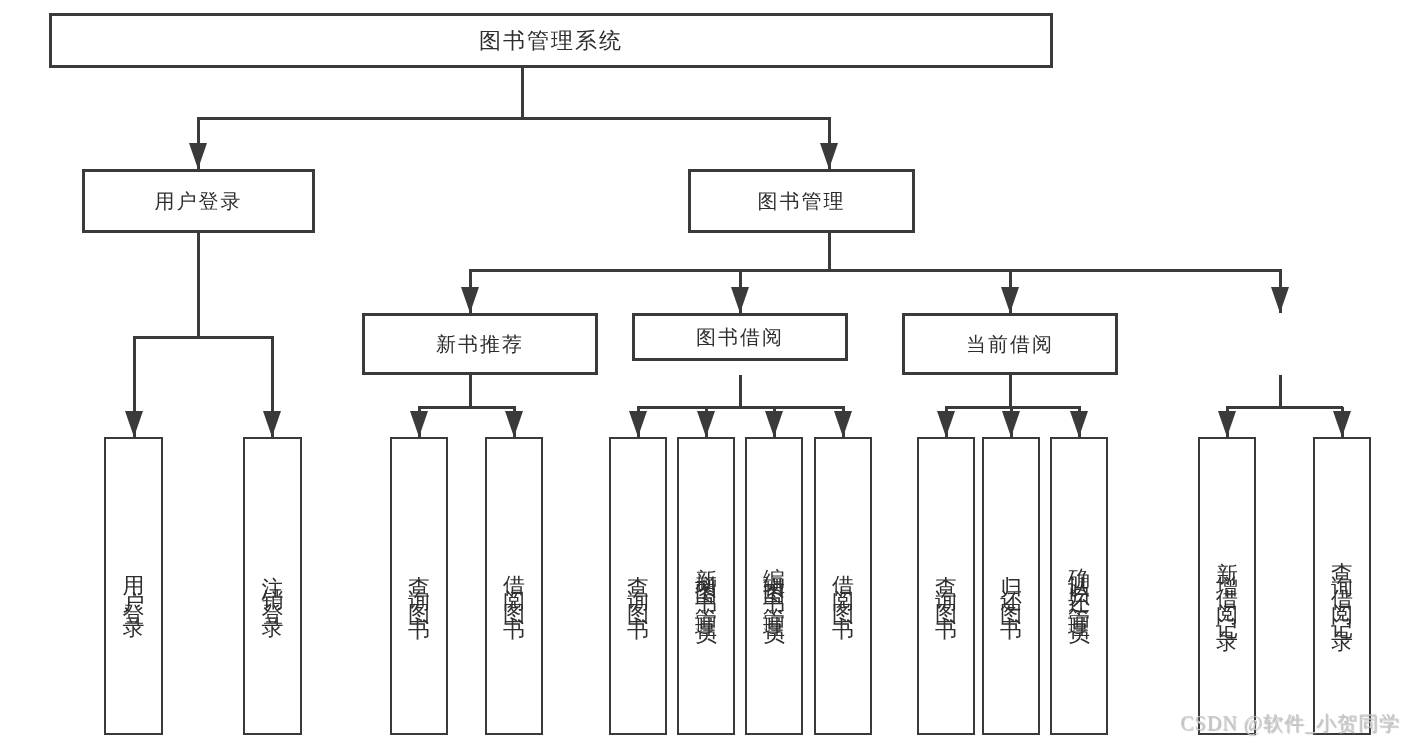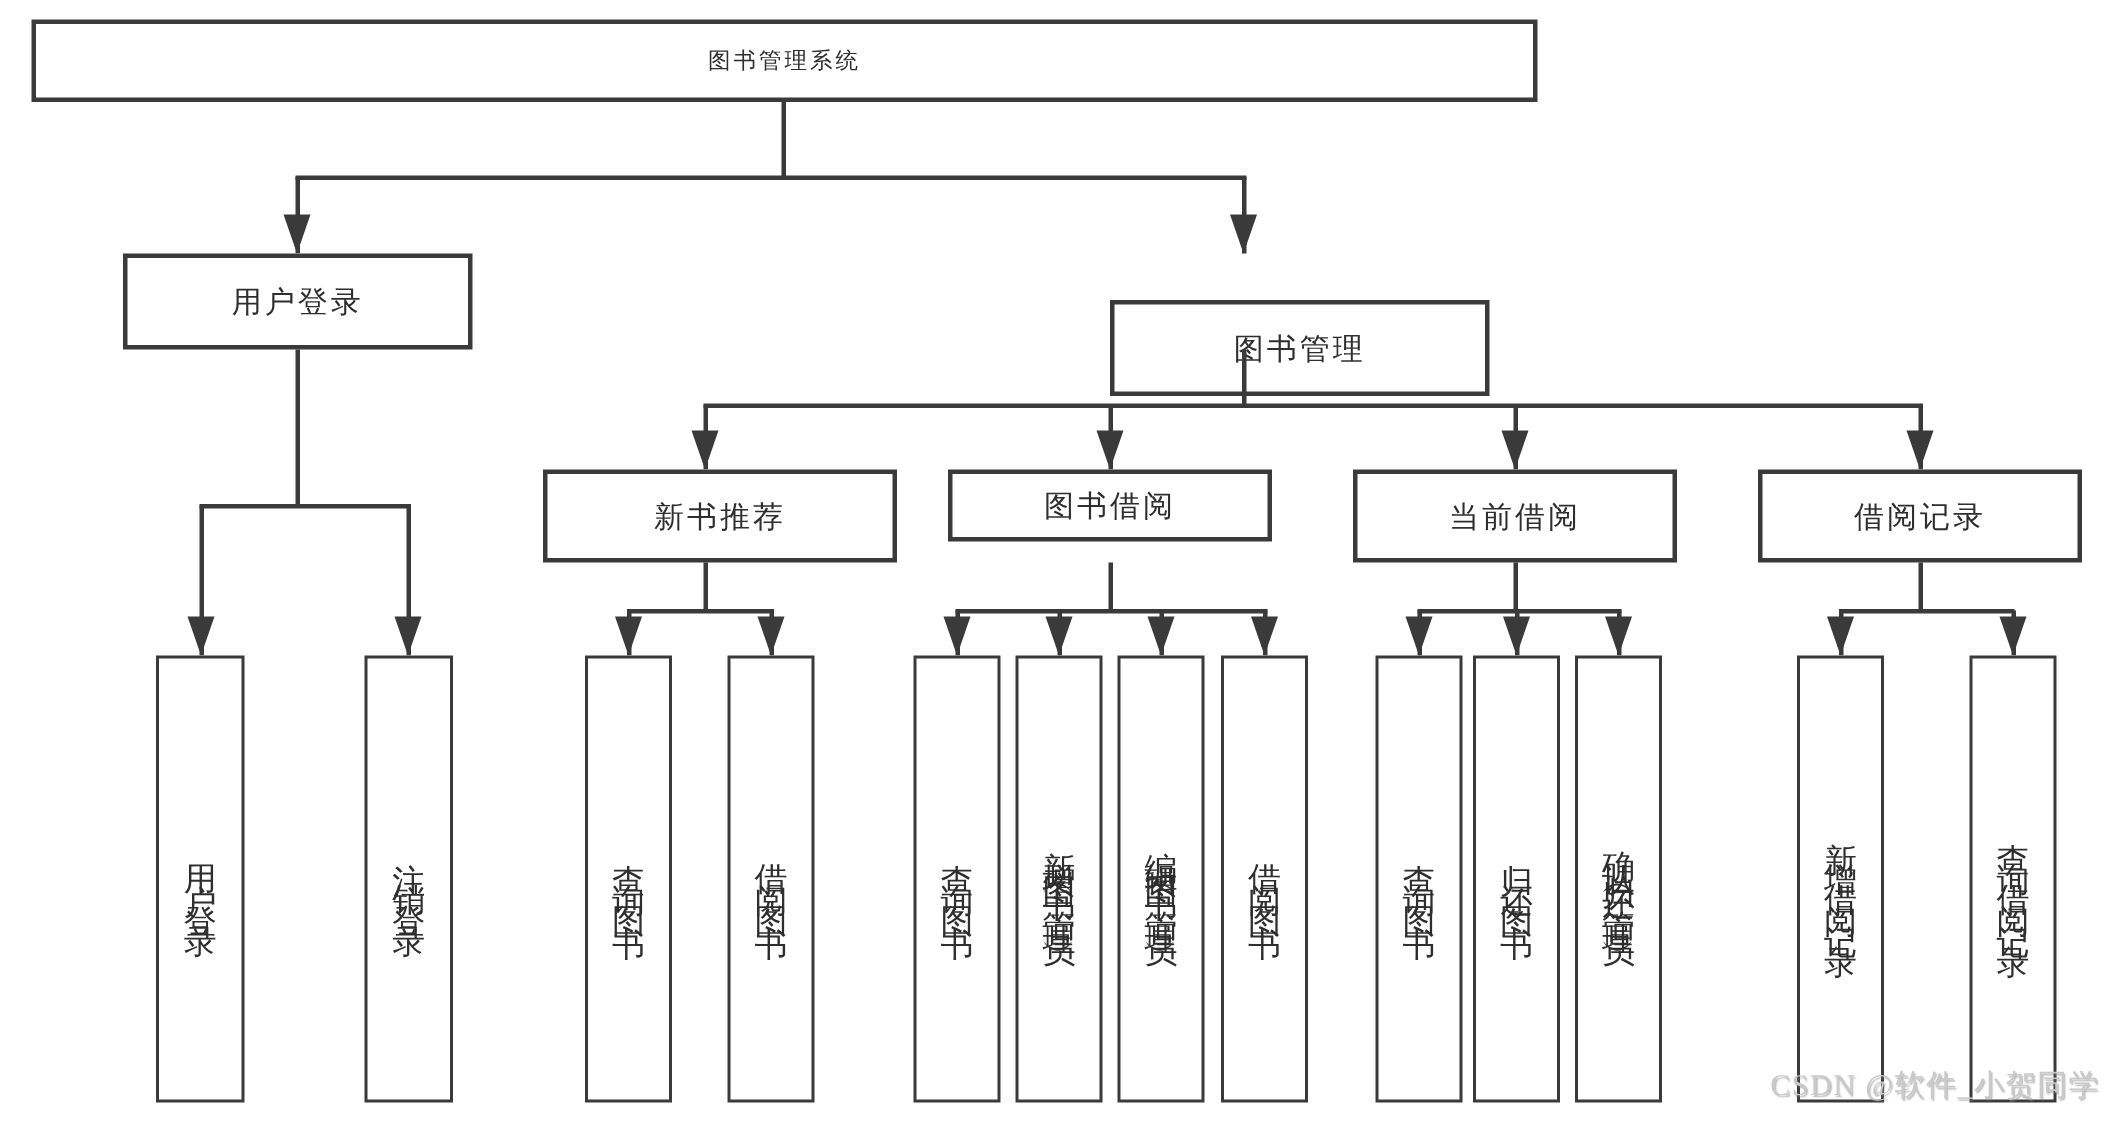--- a/index.html
+++ b/index.html
@@ -23,7 +23,7 @@
     color: #2e2e2e;
   }
   .hbox { font-size: 20px; letter-spacing: 2px; }
-  .hbox.root { font-size: 15px; }
+  .hbox.root { font-size: 22px; margin-left: 28px; }
   .vbox { border-width: 2px; }
   .vbox span {
     writing-mode: vertical-rl;

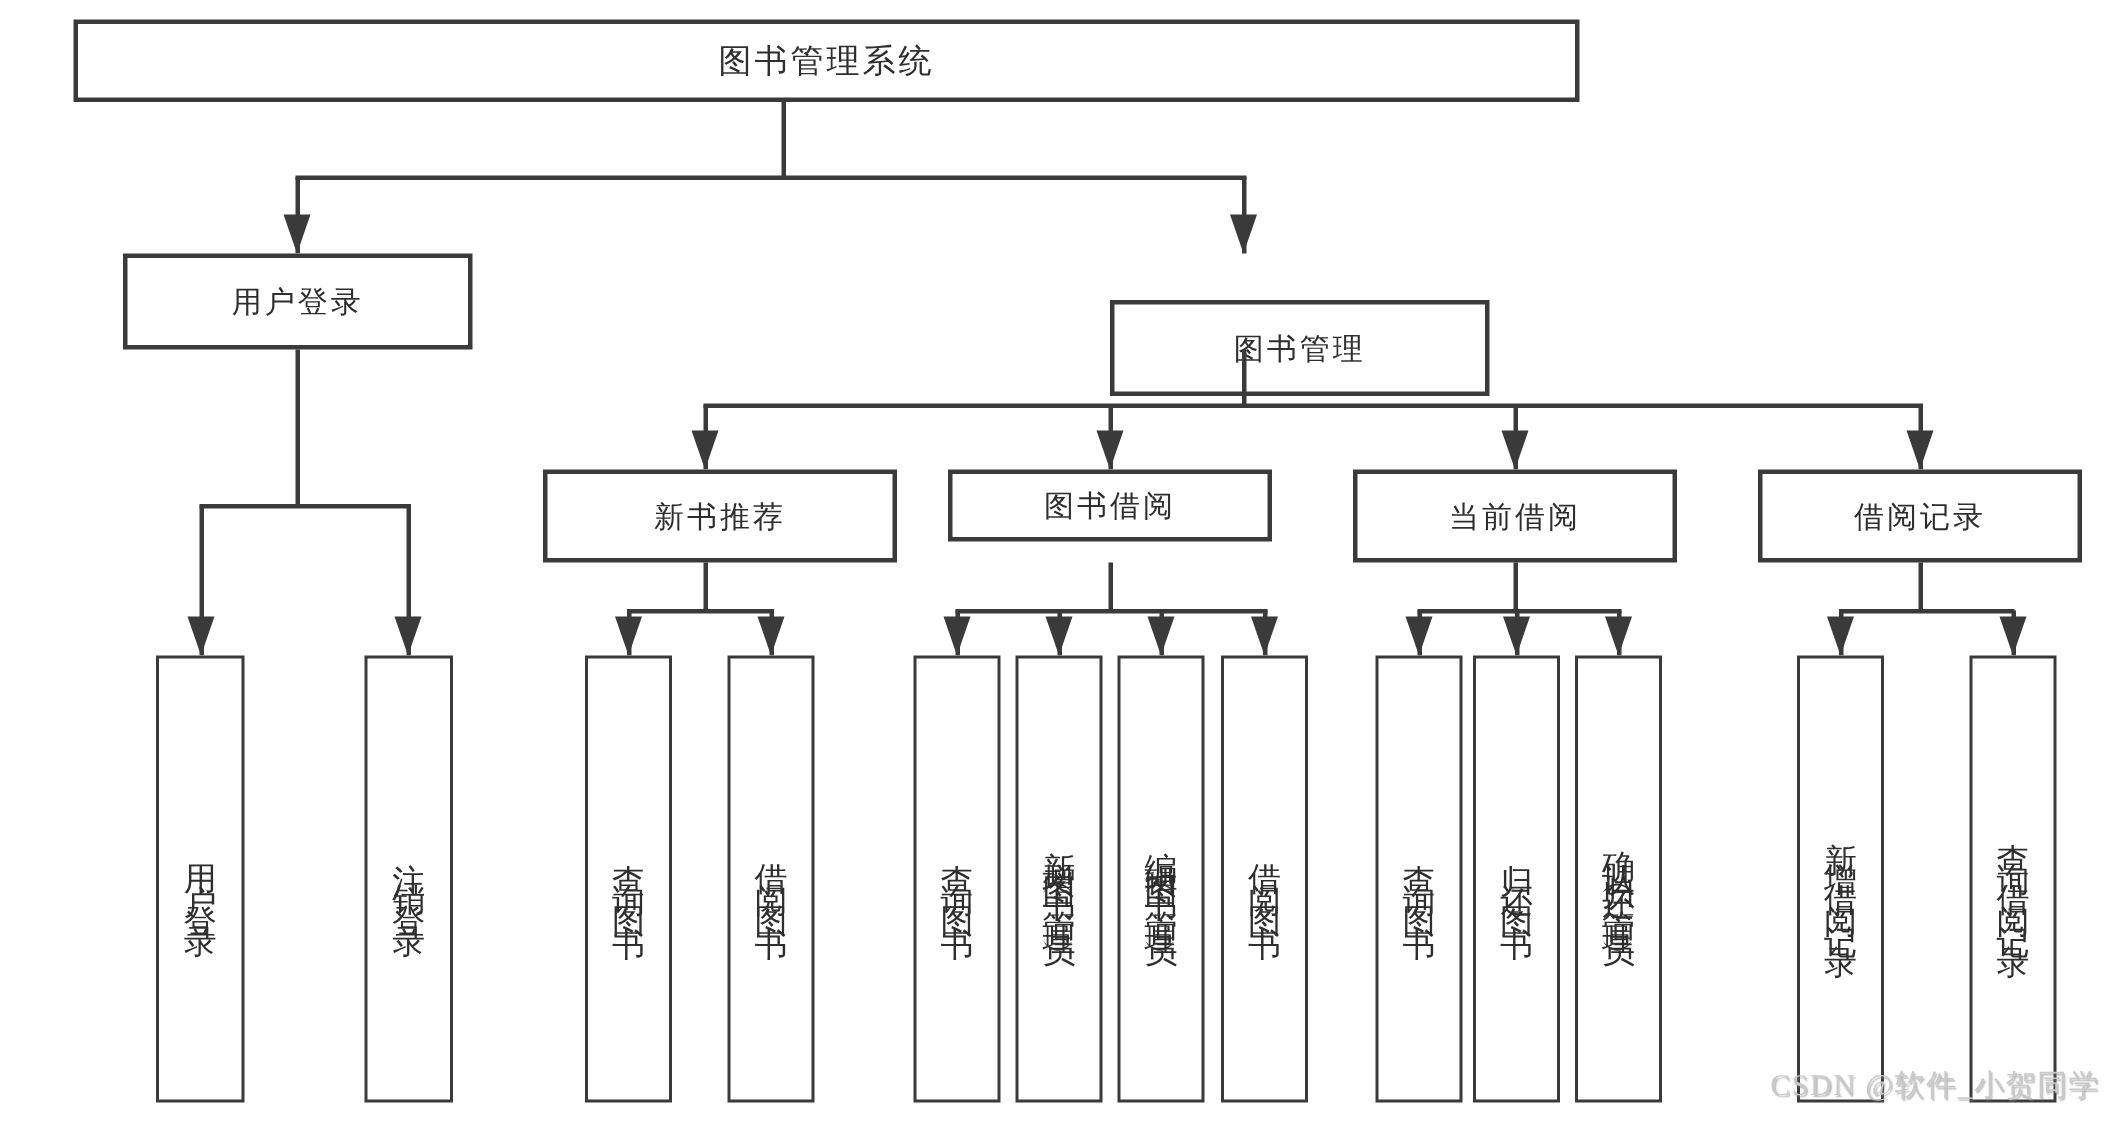--- a/index.html
+++ b/index.html
@@ -77,7 +77,7 @@
   <div class="box hbox" style="left:82px; top:169px; width:233px; height:64px;">
     <span>用户登录</span>
   </div>
-  <div class="box hbox" style="left:740px; top:169px; width:253px; height:64px;margin-top:31px;">
+  <div class="box hbox" style="left:688px; top:169px; width:227px; height:64px;">
     <span>图书管理</span>
   </div>
 

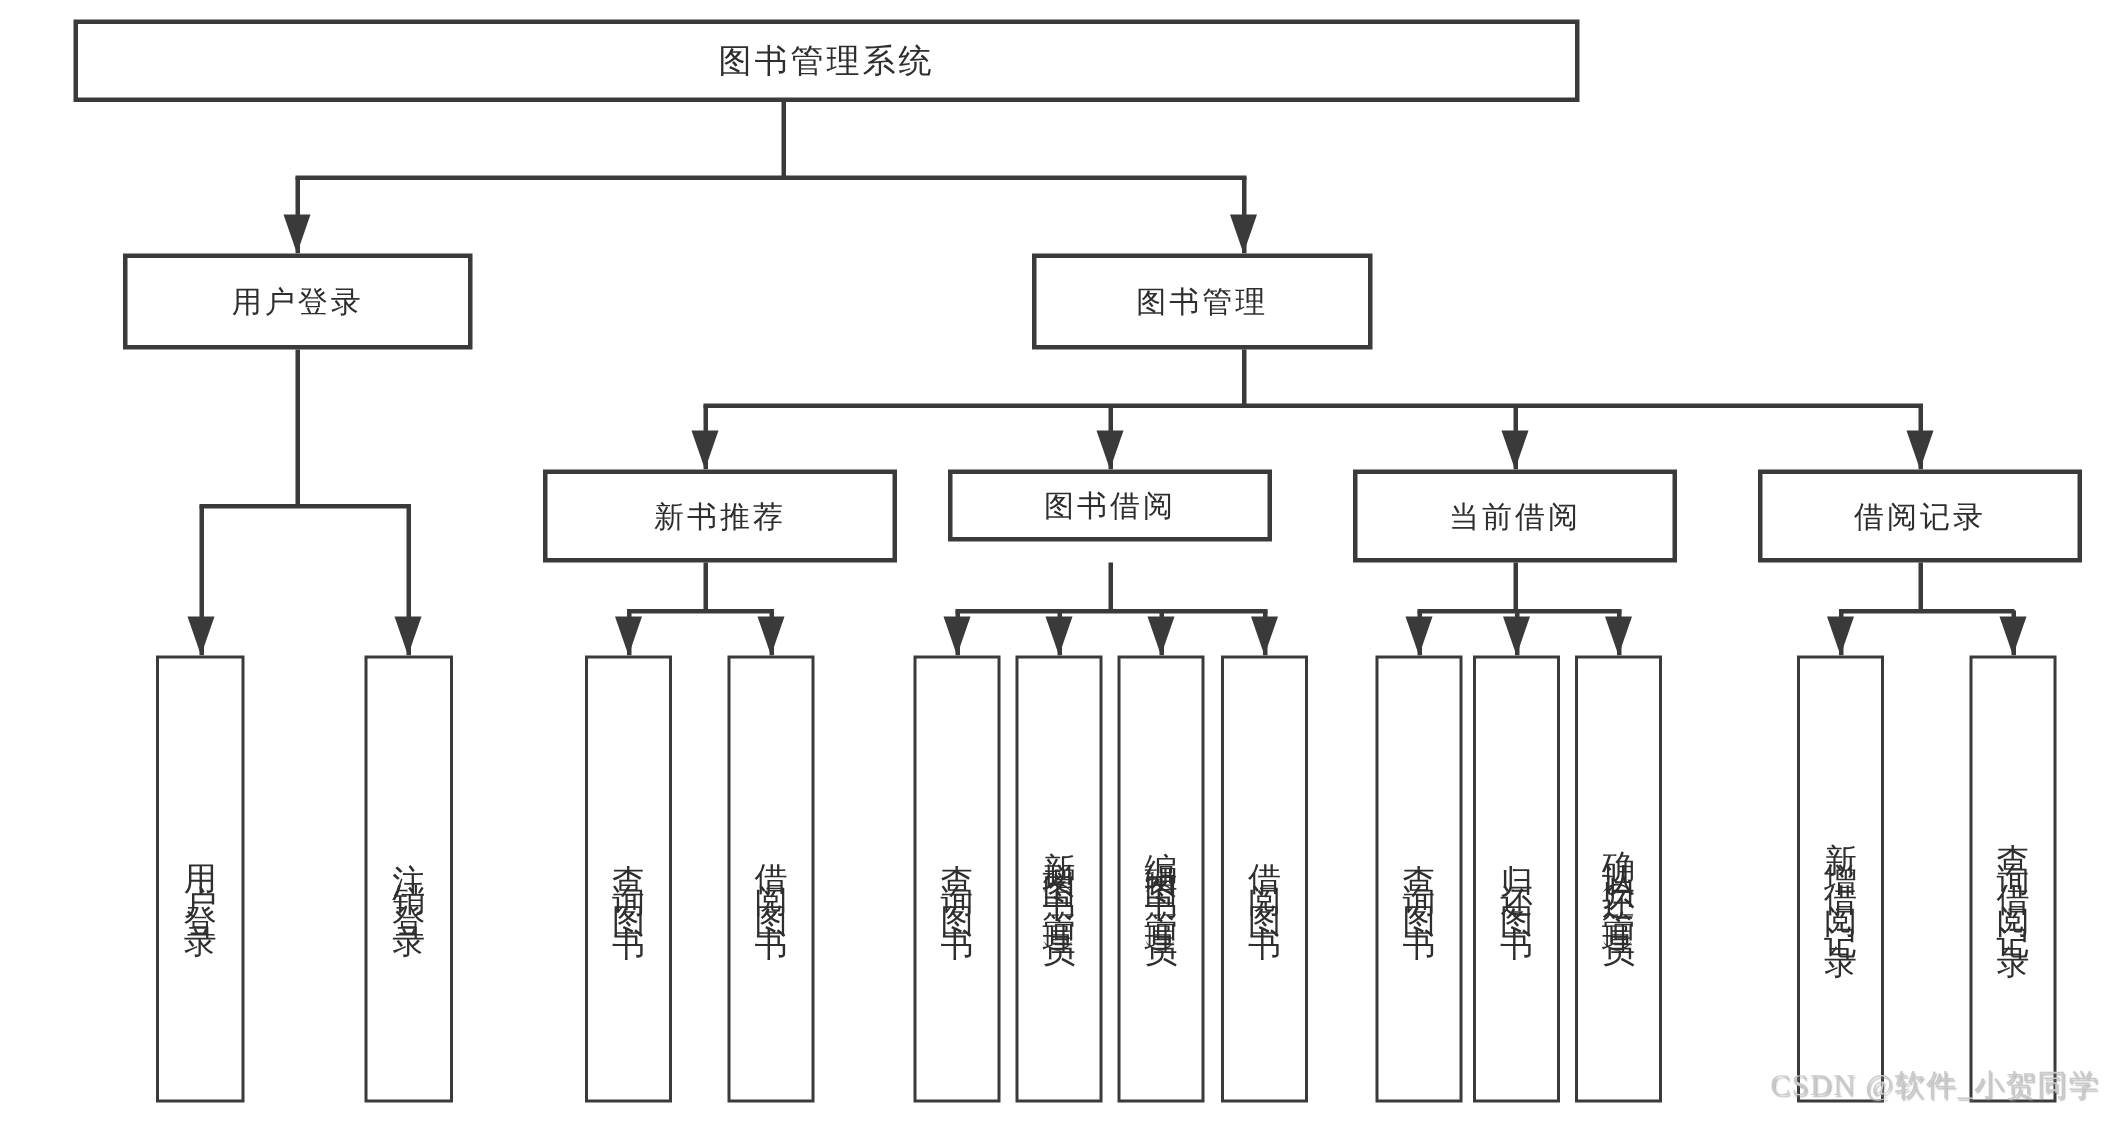--- a/index.html
+++ b/index.html
@@ -108,9 +108,6 @@
   <div class="box hbox" style="left:902px; top:313px; width:216px; height:62px;">
     <span>当前借阅</span>
   </div>
-  <div class="box hbox" style="left:1172px; top:313px; width:216px; height:62px;">
-    <span>借阅记录</span>
-  </div>
 
   <div class="vline" style="left:469px; top:375px; height:32px;"></div>
   <div class="hline" style="left:418px; top:406px; width:98px;"></div>

